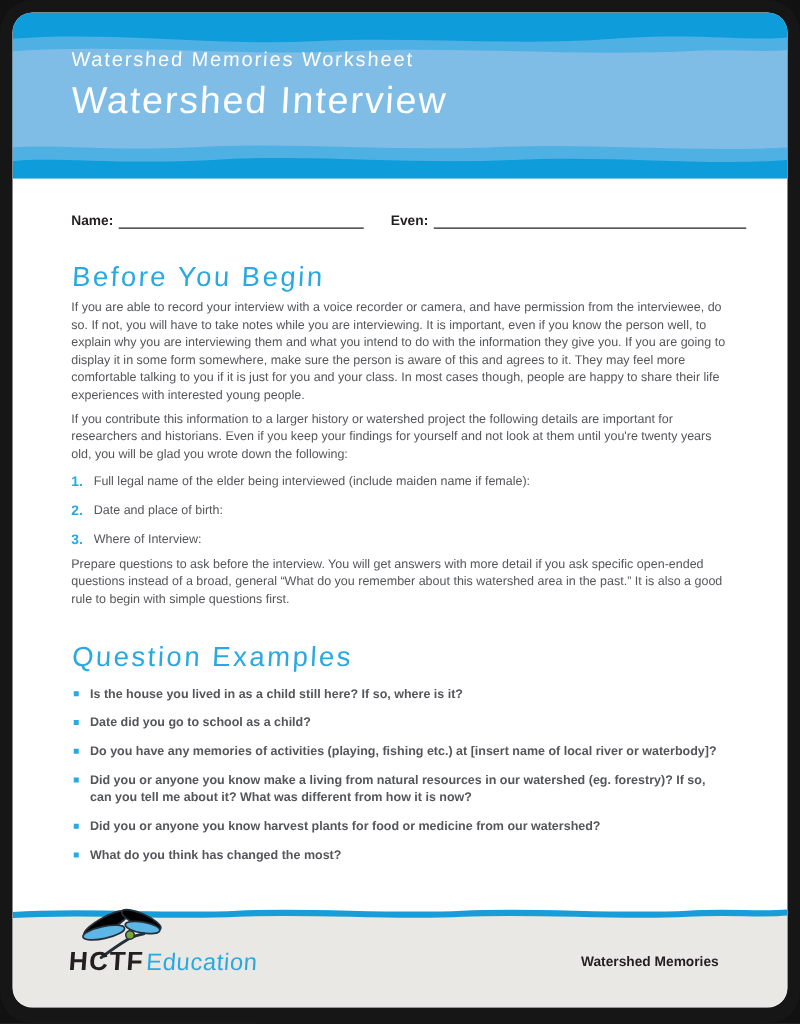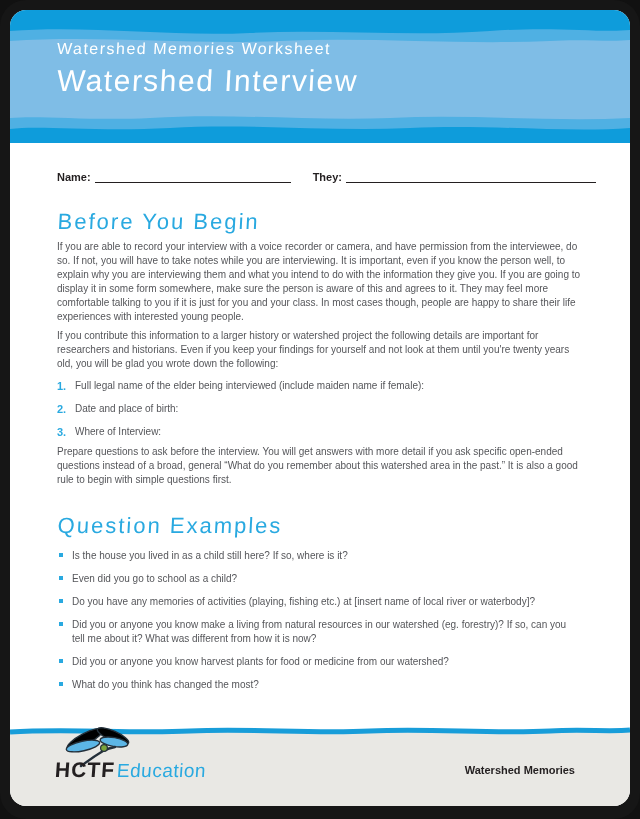--- a/index.html
+++ b/index.html
@@ -112,7 +112,7 @@
           <span class="field-line name-line"></span>
         </div>
         <div class="field">
-          <span class="field-label">They:</span>
+          <span class="field-label">Even:</span>
           <span class="field-line date-line"></span>
         </div>
       </div>

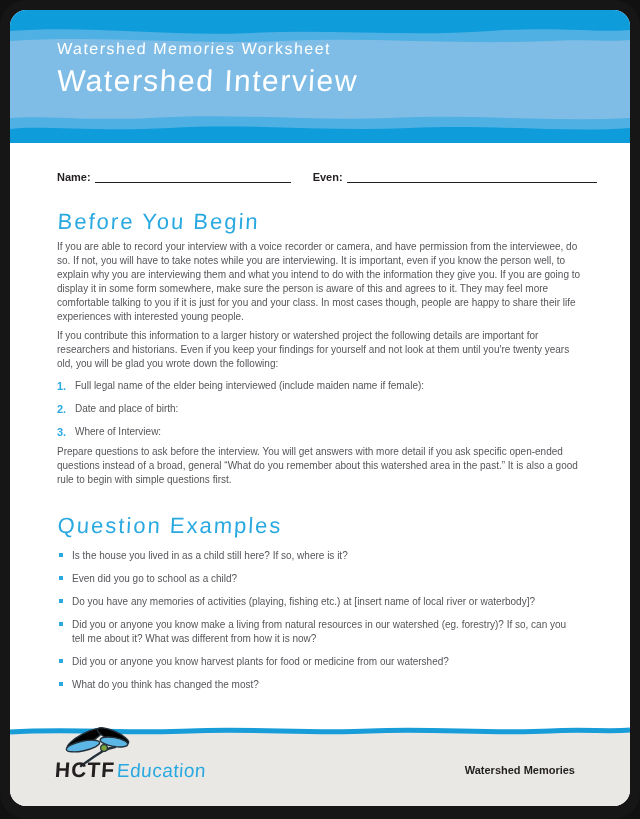--- a/index.html
+++ b/index.html
@@ -59,7 +59,7 @@
   }
 
   .bullets { margin-top:10px; }
-  .bullet-row { display:flex; margin-top:9px; font-size:10px; line-height:1.4; }
+  .bullet-row { display:flex; margin-top:9px; font-size:10px; line-height:1.4;font-weight:bold; }
   .bullet-row .sq {
     flex:0 0 4px; width:4px; height:4px; background:#29a9e0;
     margin:4px 9px 0 2px;

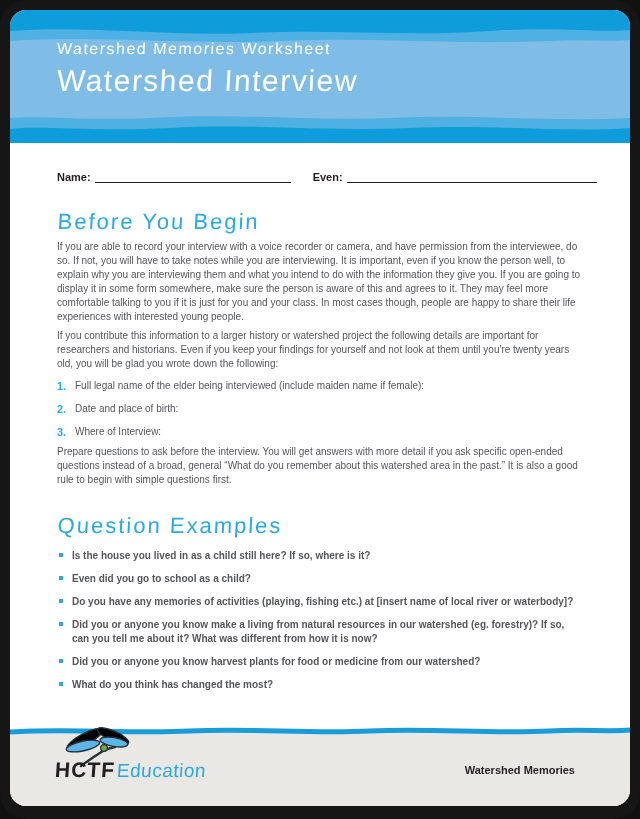--- a/index.html
+++ b/index.html
@@ -148,7 +148,7 @@
         </div>
         <div class="bullet-row">
           <span class="sq"></span>
-          <span class="btext">Even did you go to school as a child?</span>
+          <span class="btext">Date did you go to school as a child?</span>
         </div>
         <div class="bullet-row">
           <span class="sq"></span>

